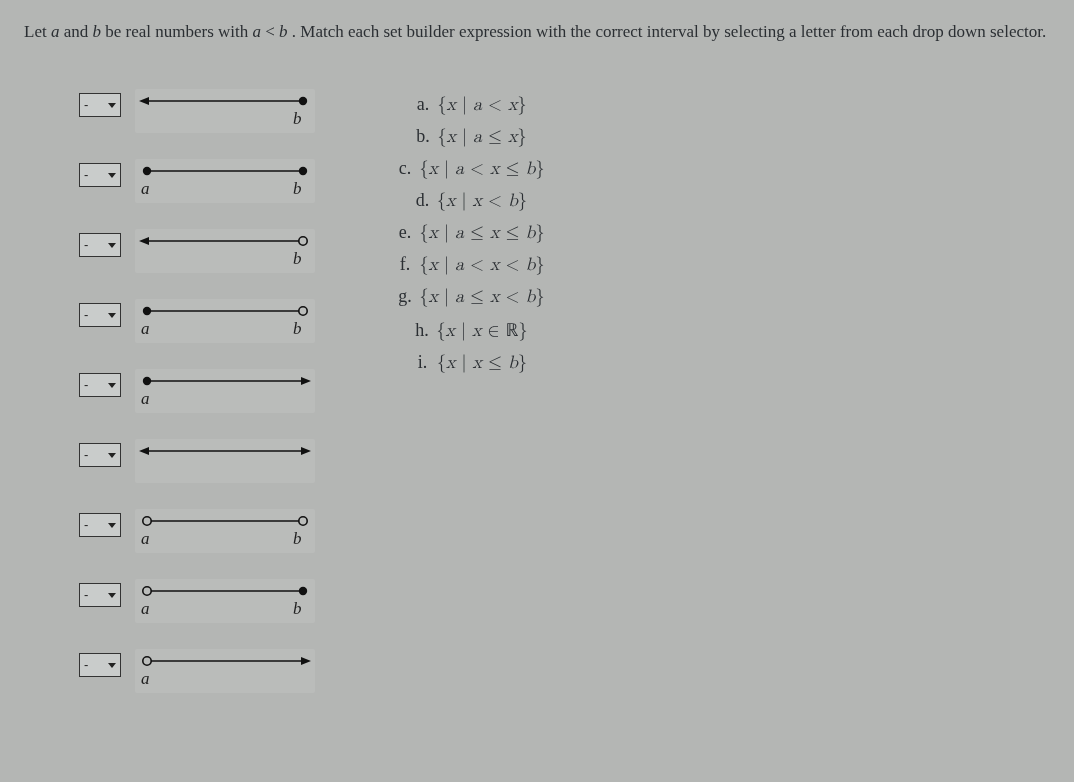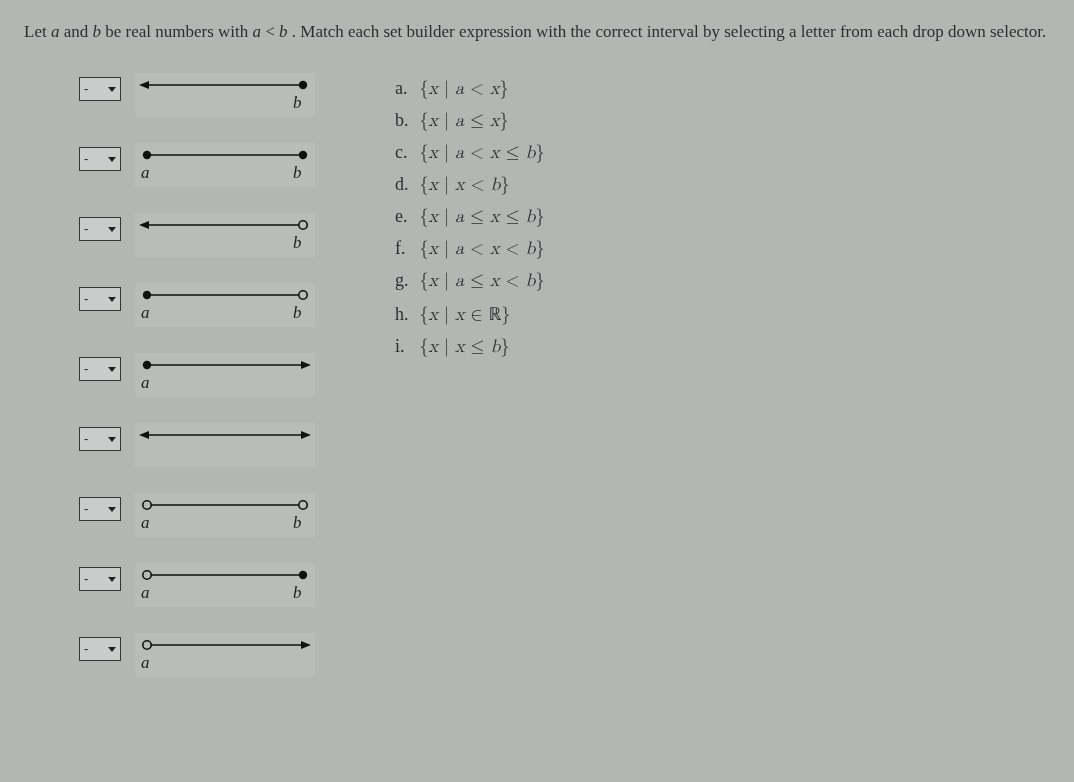--- a/index.html
+++ b/index.html
@@ -15,7 +15,7 @@
   }
   .instr {
     line-height: 1.45;
-    margin-bottom: 28px;
+    margin-bottom: 44px;
   }
   .instr .mi { font-style: italic; }
   .content {

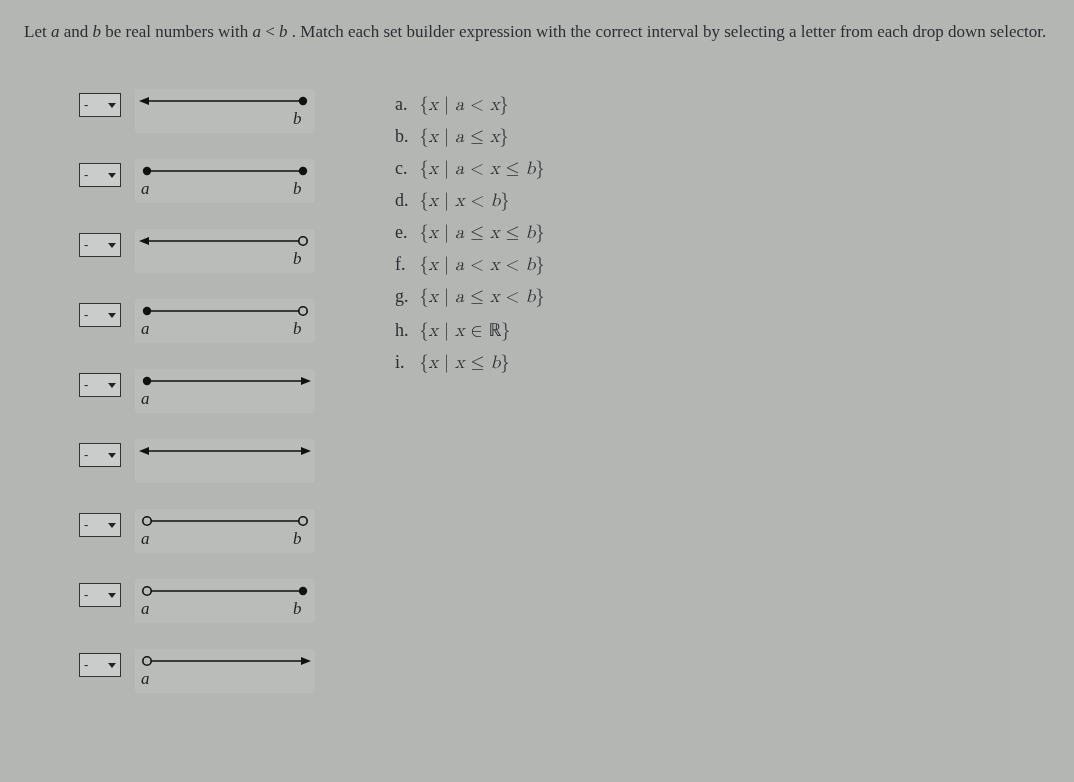--- a/index.html
+++ b/index.html
@@ -84,6 +84,7 @@
   .dlabel.lb { left: 158px; }
   .right-col {
     padding-top: 4px;
+    text-align: center;
   }
   .opt {
     margin-bottom: 10px;

